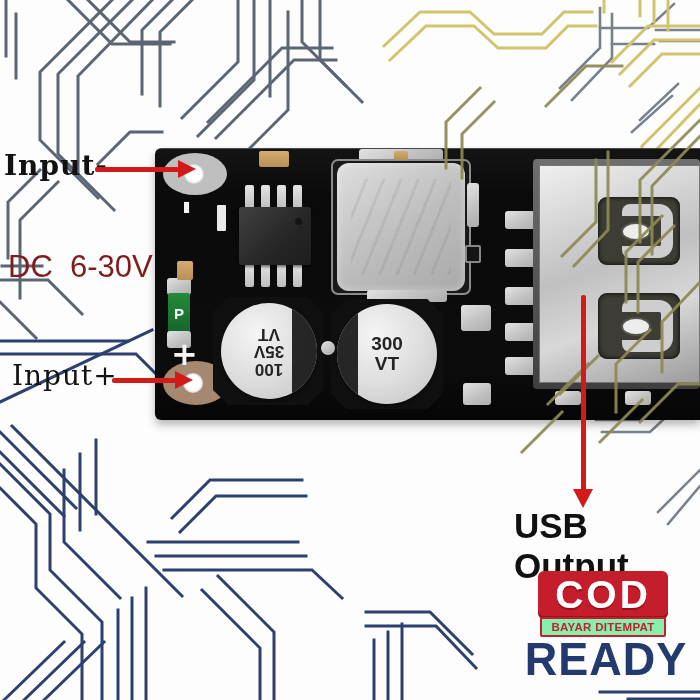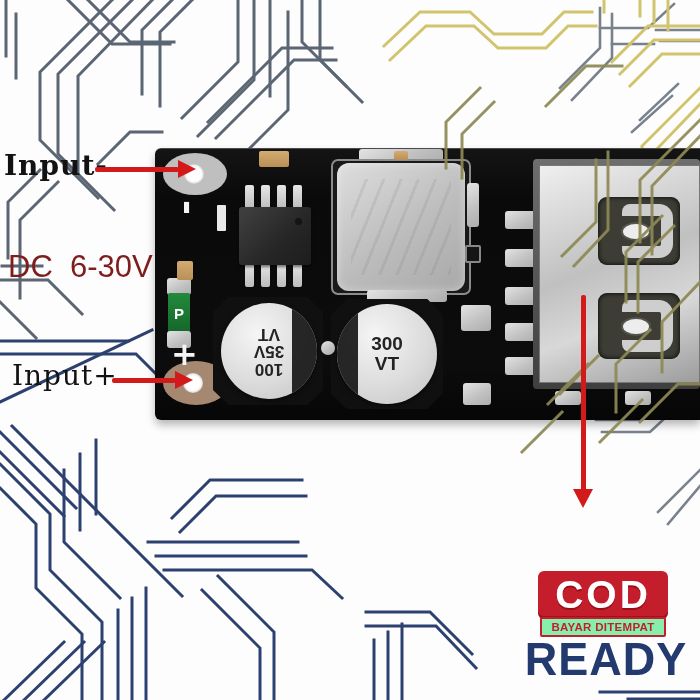--- a/index.html
+++ b/index.html
@@ -186,6 +186,7 @@
   <div class="lbl" id="lbl-input-minus">Input-</div>
   <div class="lbl" id="lbl-dc">DC  6-30V</div>
   <div class="lbl" id="lbl-input-plus">Input+</div>
+  <div class="lbl" id="lbl-usb-output">USB Output</div>
 
   <div id="module">
 

